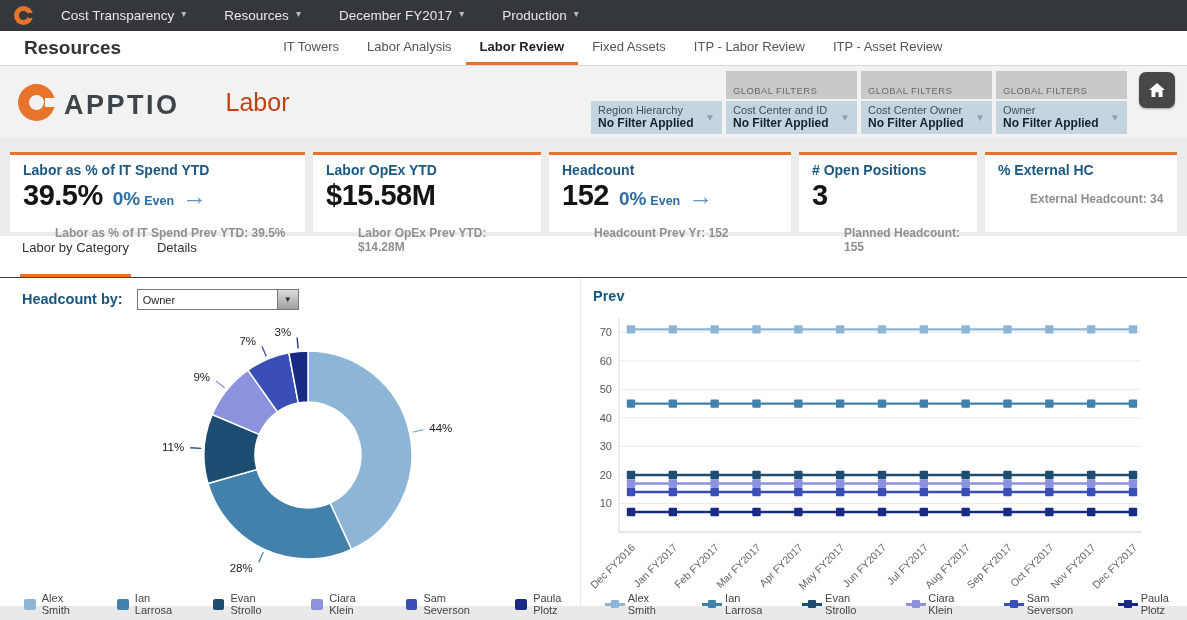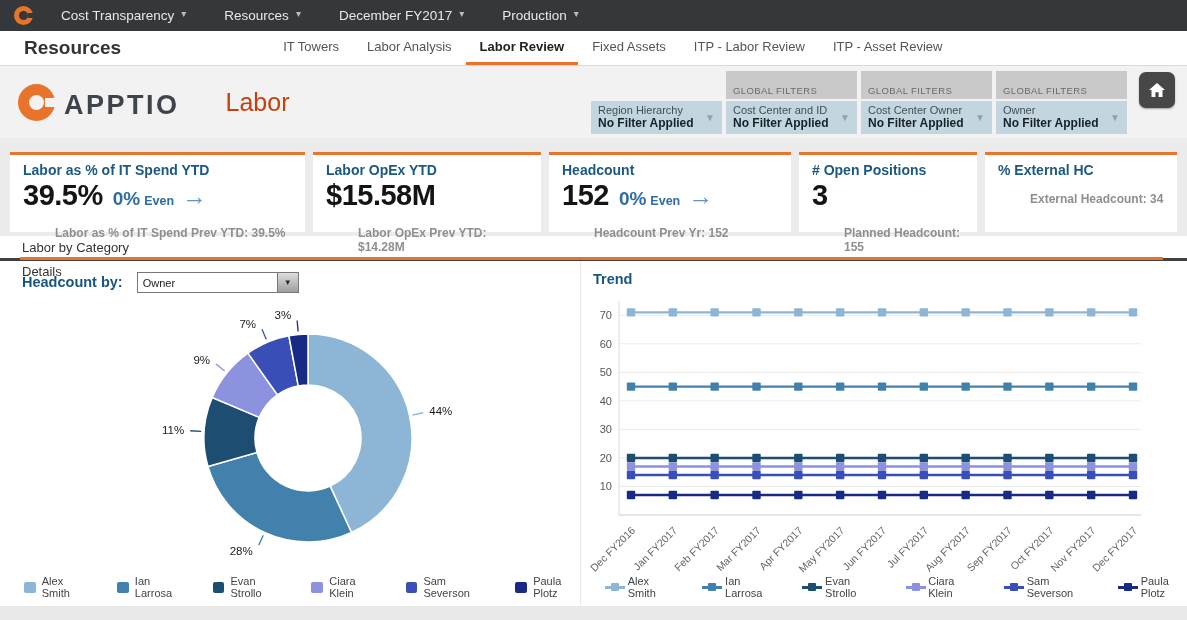--- a/index.html
+++ b/index.html
@@ -55,7 +55,7 @@
 
   
   .main { background:#fff; height:370px; }
-  .content-tabs { height:25px; border-bottom:3px solid #404040; display:flex; padding-left:20px;flex-direction:column; }
+  .content-tabs { height:42px; border-bottom:1px solid #404040; display:flex; padding-left:20px; }
   .ctab { font-size:13px; color:#333; padding:4px 2px 2px 2px; margin-right:24px; border-bottom:3px solid transparent; cursor:pointer; }
   .ctab.active { border-bottom-color:#e8722a; }
   .charts { display:flex; height:344px; }

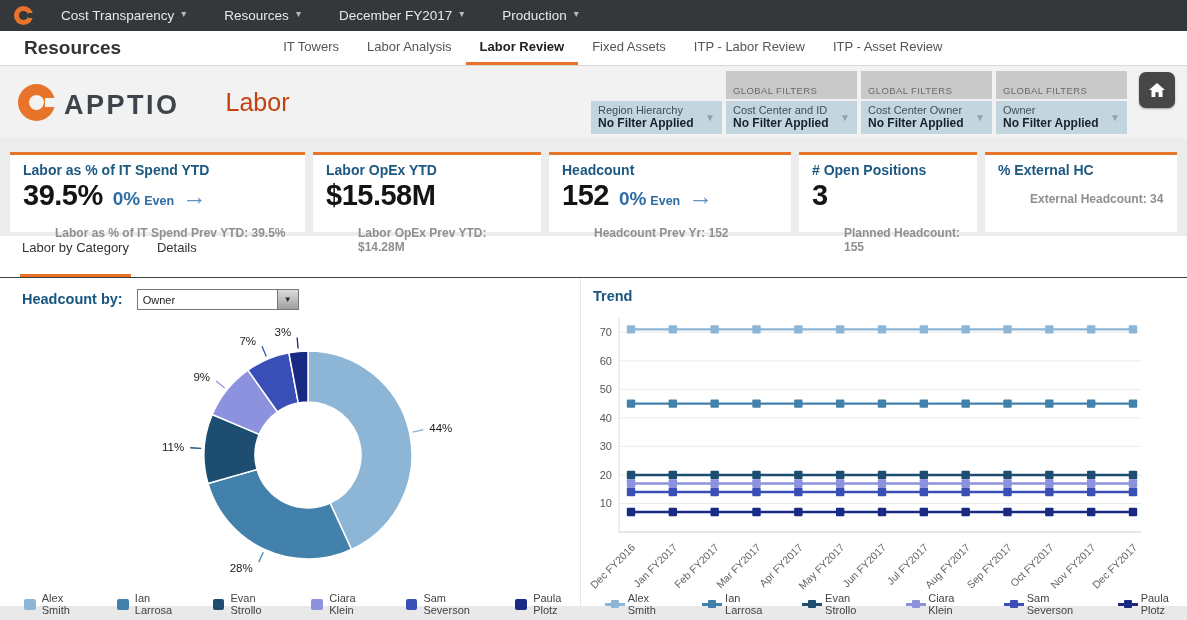--- a/index.html
+++ b/index.html
@@ -278,7 +278,7 @@
       </section>
 
       <section class="trend-panel">
-        <div class="trend-title">Trend</div>
+        <div class="trend-title">Prev</div>
         <svg id="trendchart" width="600" height="292" viewBox="0 0 600 292">
             <line x1="38" y1="197.46666666666667" x2="560" y2="197.46666666666667" stroke="#ebebeb" stroke-width="1"></line>
             <text x="31" y="201.46666666666667" text-anchor="end" font-size="11" fill="#555">10</text>

